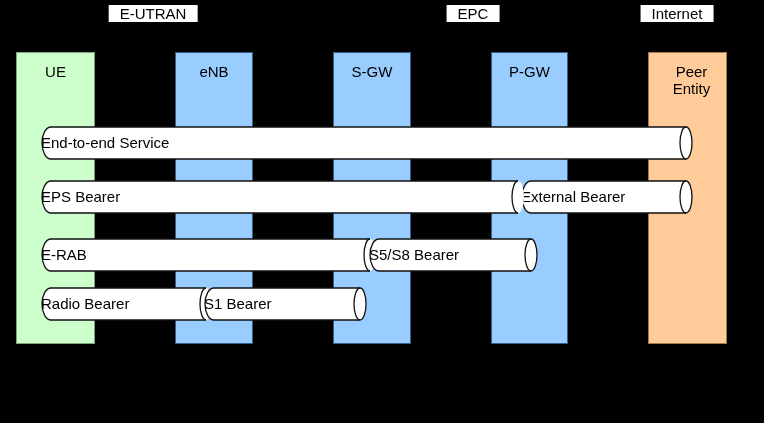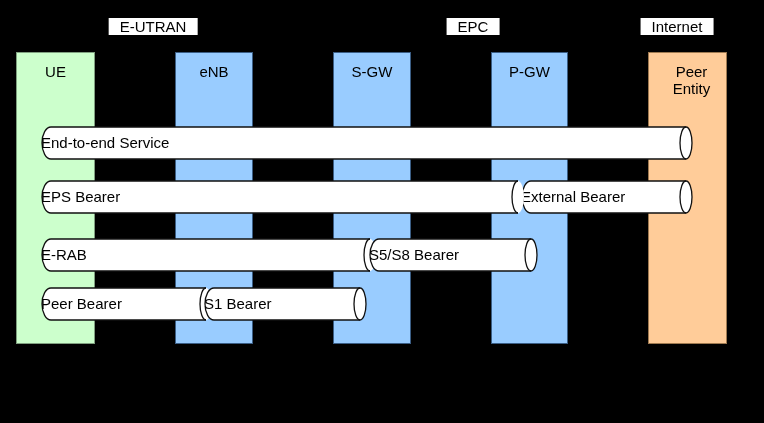--- a/index.html
+++ b/index.html
@@ -9,7 +9,7 @@
   }
   
   .region-label{
-    position:absolute;top:18px;transform:translateX(-50%);
+    position:absolute;top:5px;transform:translateX(-50%);
     background:#ffffff;color:#000;font-size:15px;line-height:17px;
     padding:0 11px;white-space:nowrap;
   }

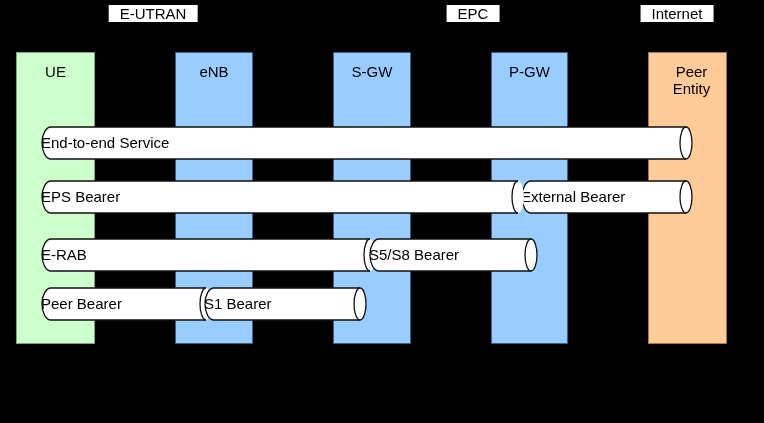--- a/index.html
+++ b/index.html
@@ -119,7 +119,7 @@
       <path class="cyl-line" d="M165,1 H10 A9,16 0 0 0 10,33 H165"></path>
       <path class="cyl-line" d="M165,1 A6,16 0 0 0 165,33"></path>
     </svg>
-    <span class="lbl">Peer Bearer</span>
+    <span class="lbl">Radio Bearer</span>
   </div>
   <div class="cyl" id="c-s1">
     <svg width="163" height="34" viewBox="0 0 163 34">

